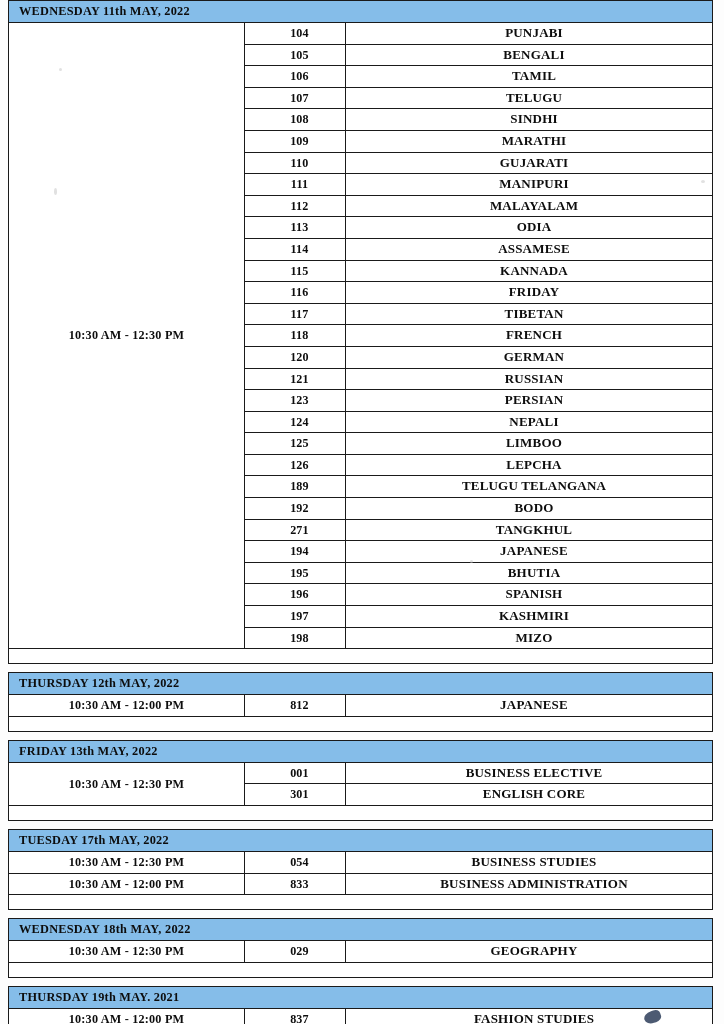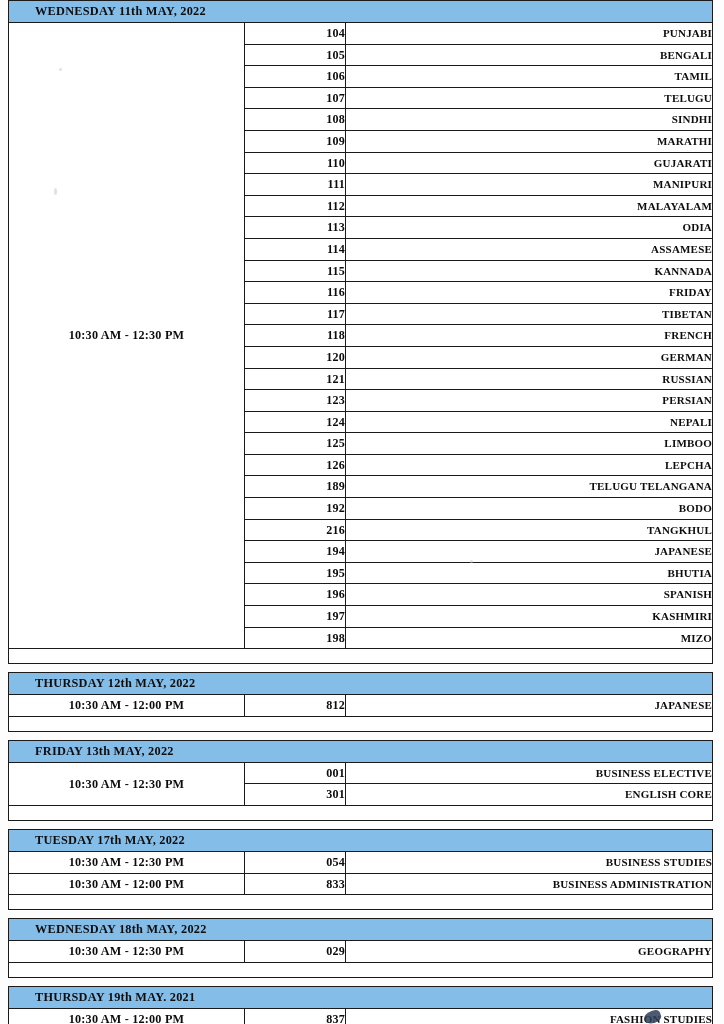--- a/index.html
+++ b/index.html
@@ -39,7 +39,7 @@
   tr.date-head td{
     background:#85bde9;
     text-align:left;
-    padding-left:26px;
+    padding-left:10px;
     font-size:12.3px;
     height:21px;
     line-height:21px;

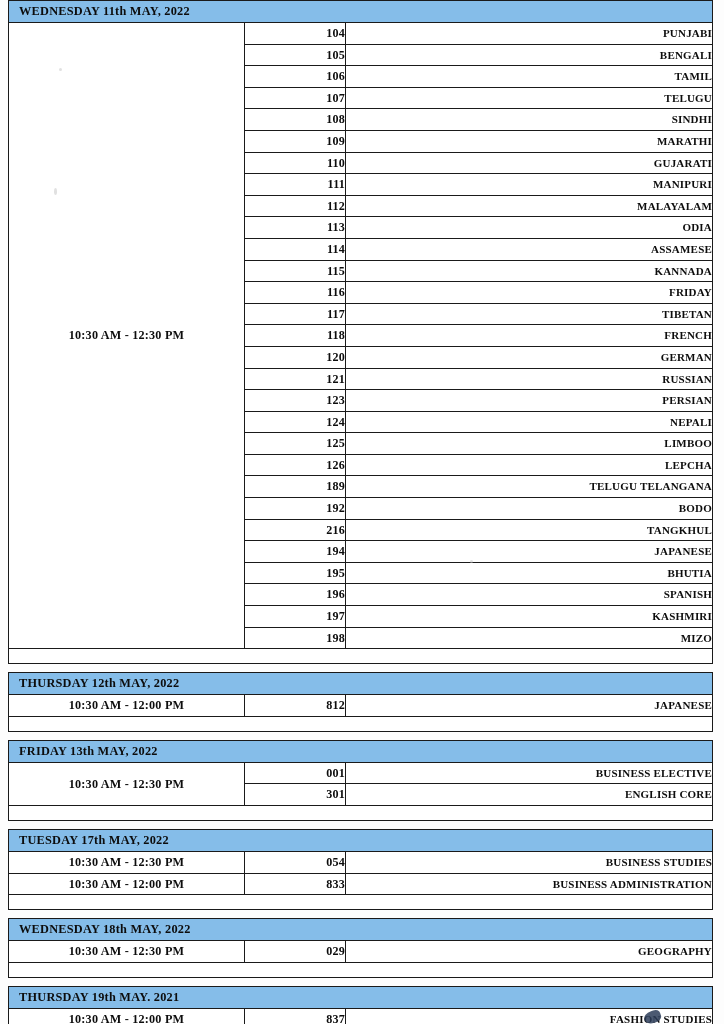--- a/index.html
+++ b/index.html
@@ -53,7 +53,7 @@
   td.code{
     padding-left:9px;
     font-size:12.1px;
-    text-align:right;
+    text-align:center;
   }
   td.subj{
     padding-left:10px;

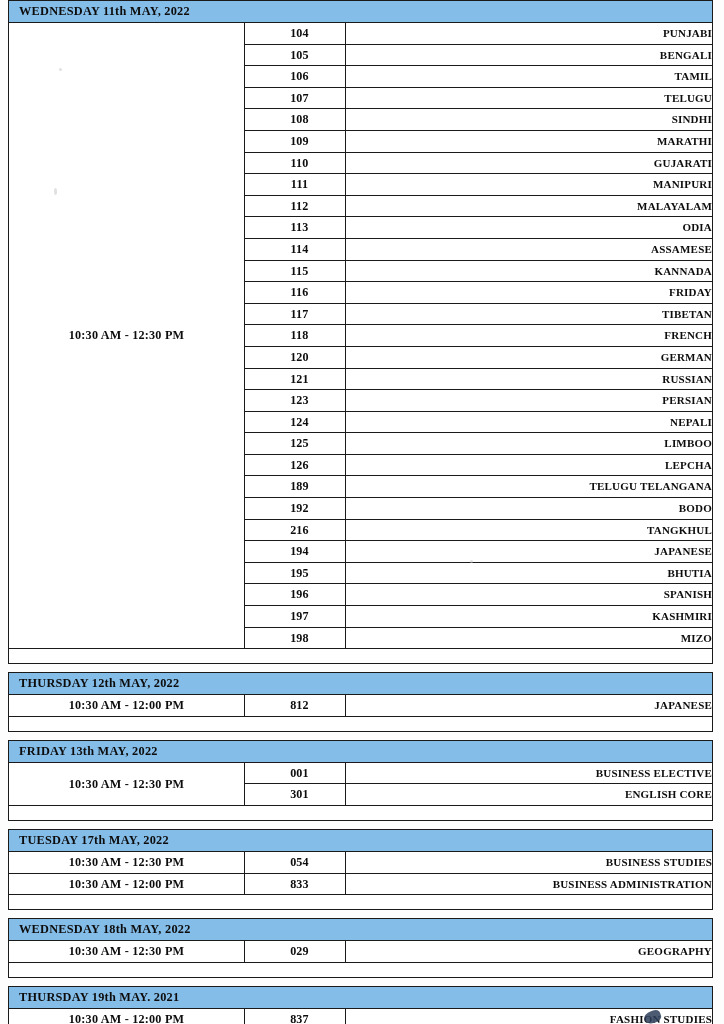--- a/index.html
+++ b/index.html
@@ -57,8 +57,8 @@
   }
   td.subj{
     padding-left:10px;
-    font-size:11px;
-    text-align:right;
+    font-size:13px;
+    text-align:center;
   }
   tr.spacer td{
     height:15px;

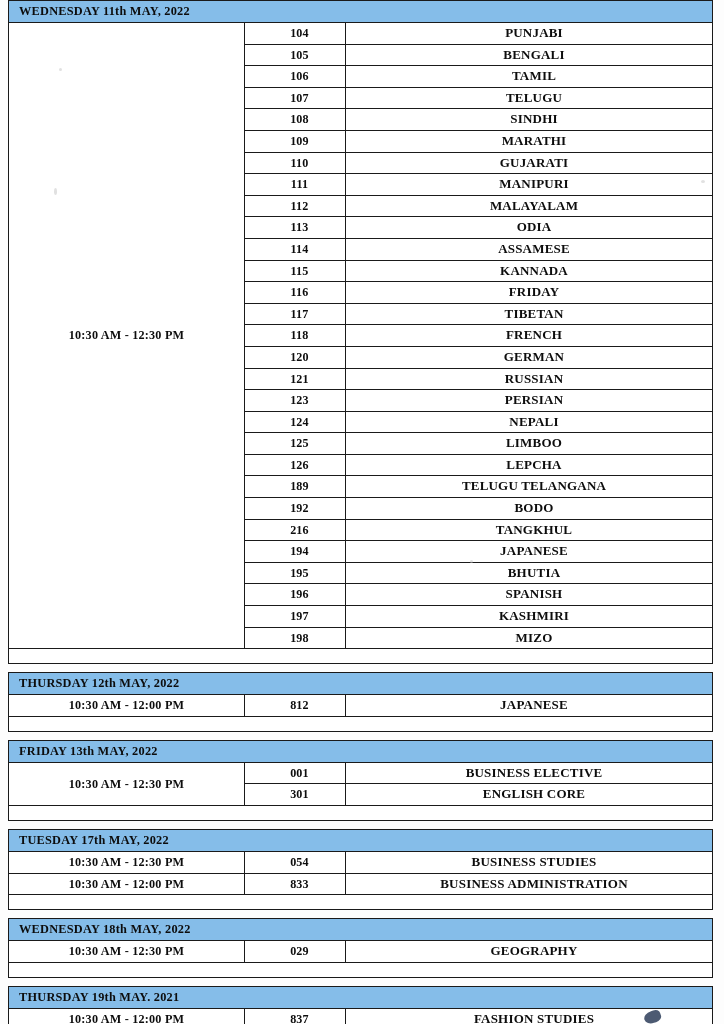--- a/index.html
+++ b/index.html
@@ -200,7 +200,7 @@
           <td class="subj">BODO</td>
         </tr>
         <tr>
-          <td class="code">216</td>
+          <td class="code">271</td>
           <td class="subj">TANGKHUL</td>
         </tr>
         <tr>

